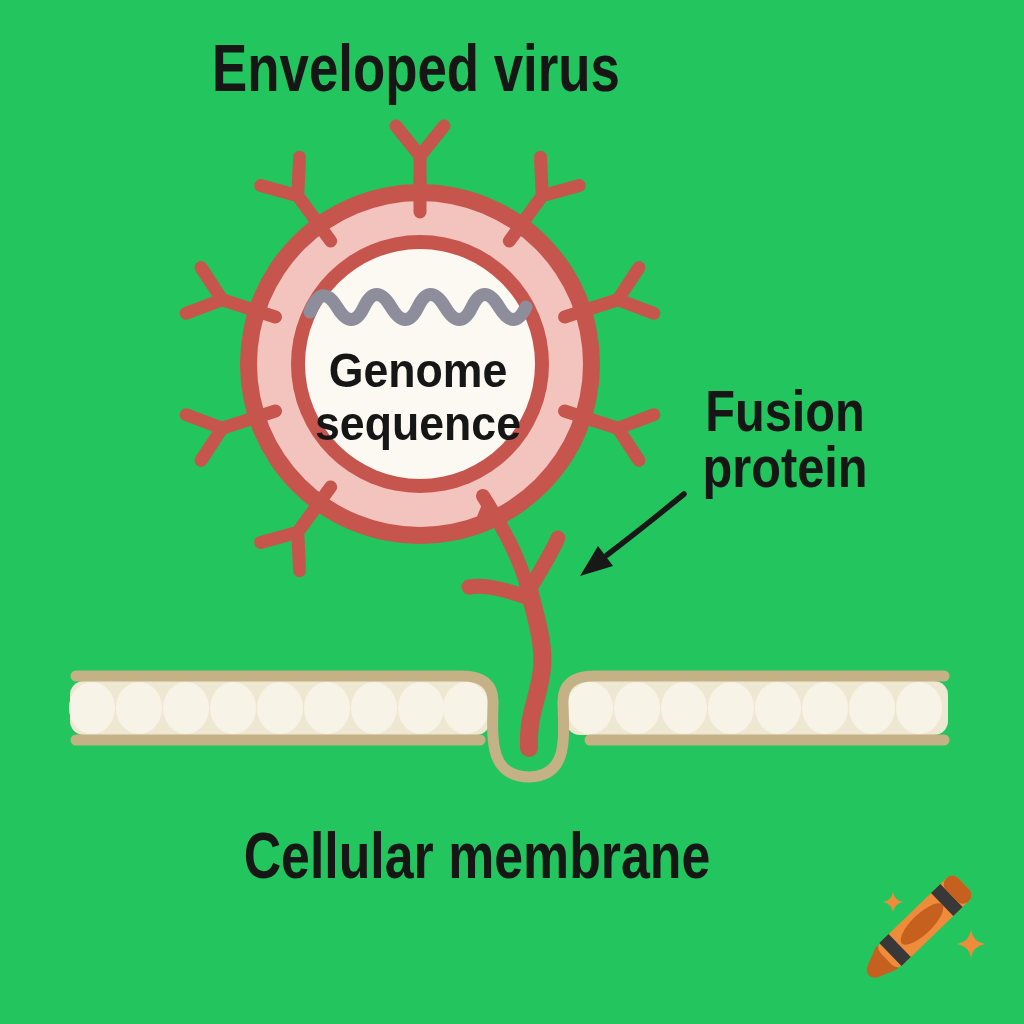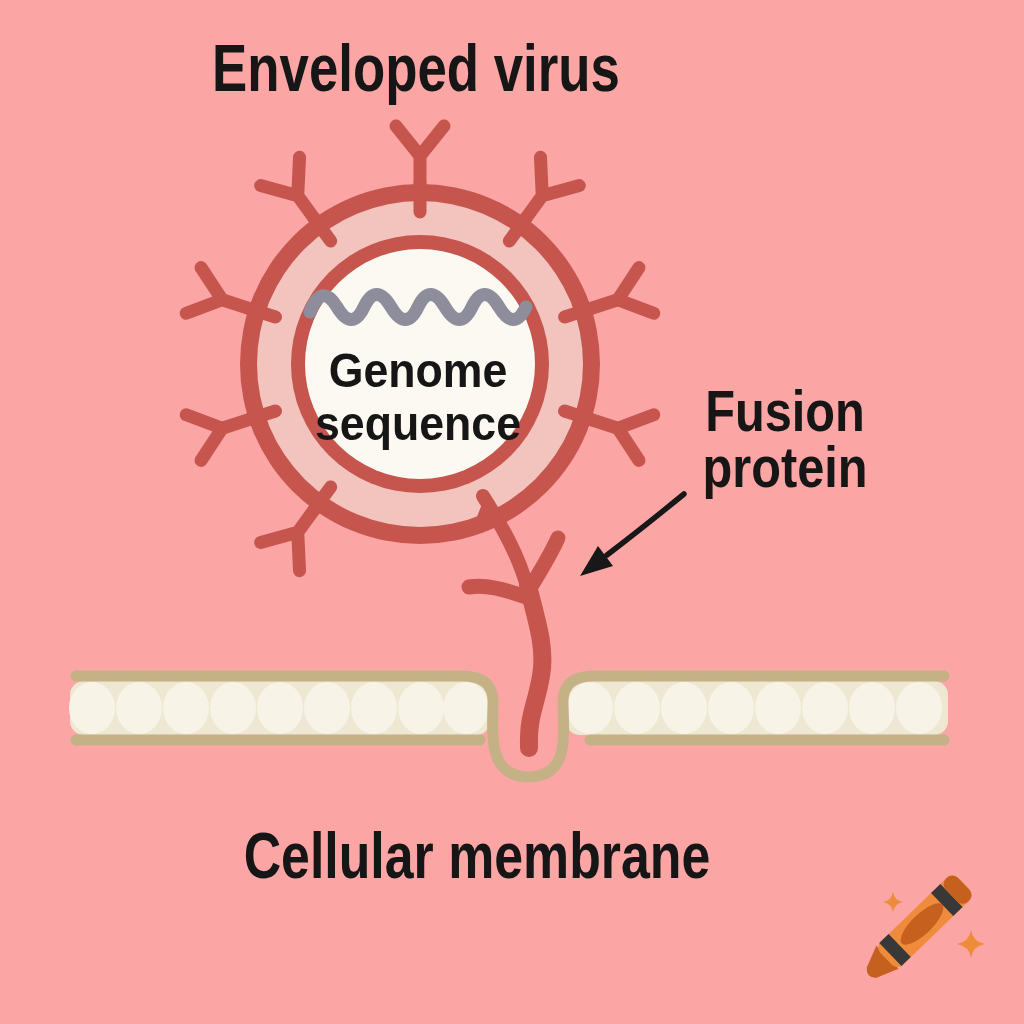--- a/index.html
+++ b/index.html
@@ -6,7 +6,7 @@
   .stage{
     position:relative;
     width:1024px;height:1024px;
-    background:#fca5a5;
+    background:#22c55e;
     overflow:hidden;
     font-family:"Liberation Sans", sans-serif;
   }

